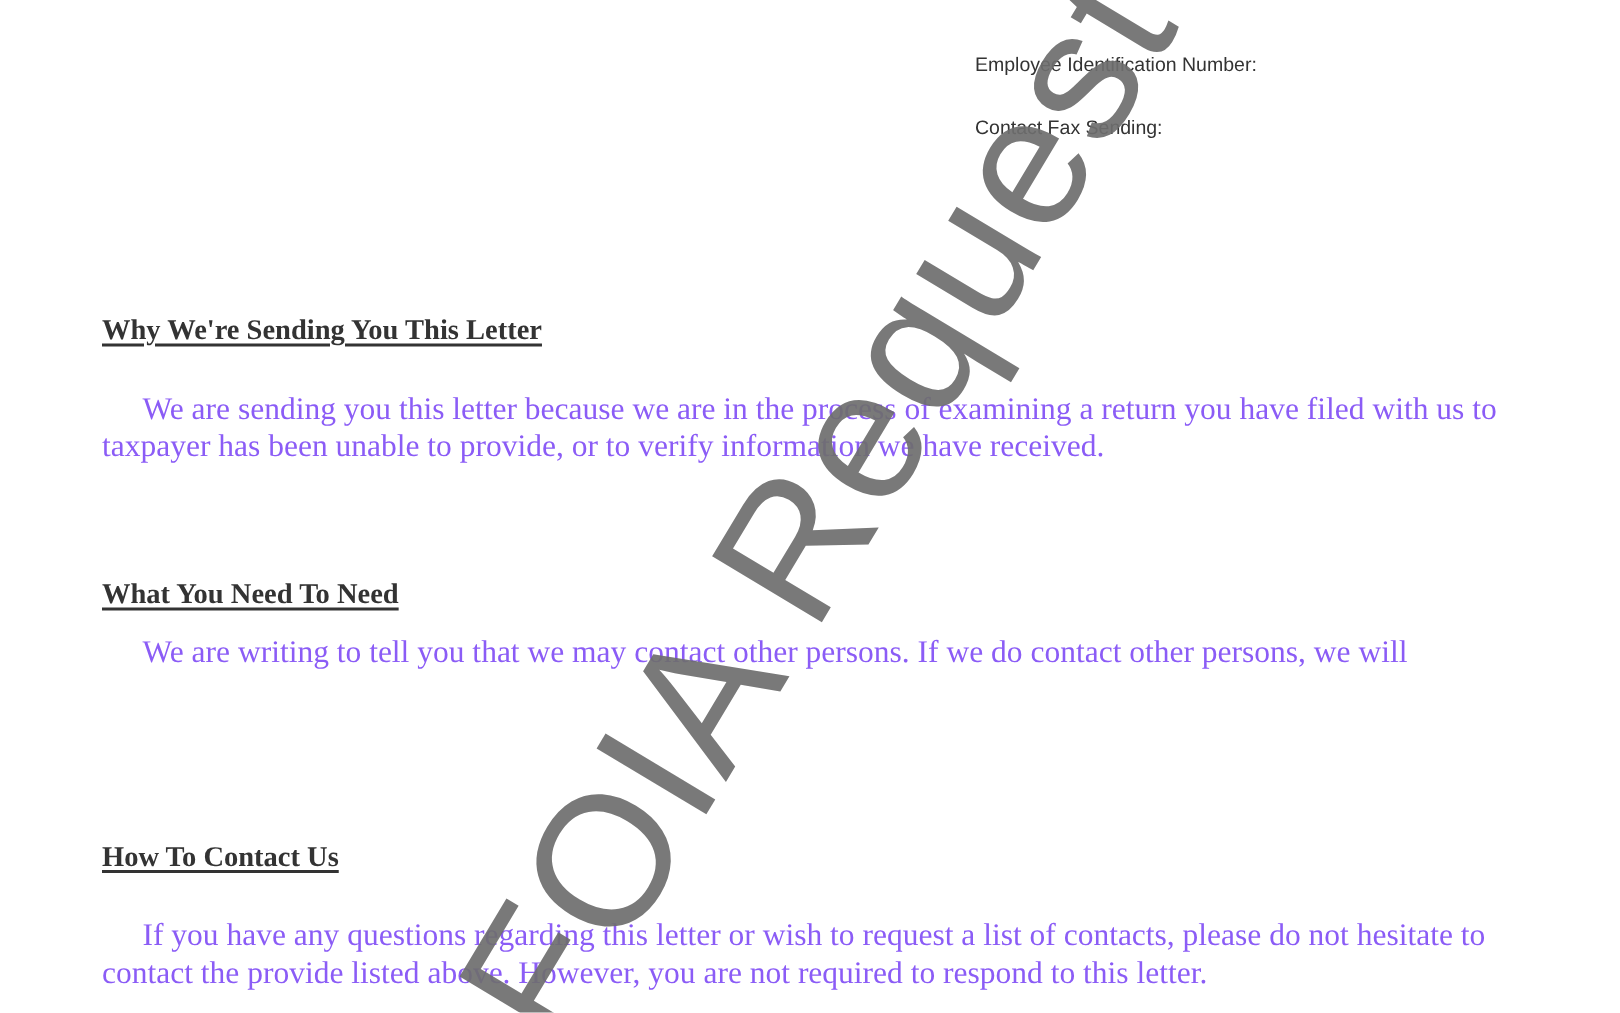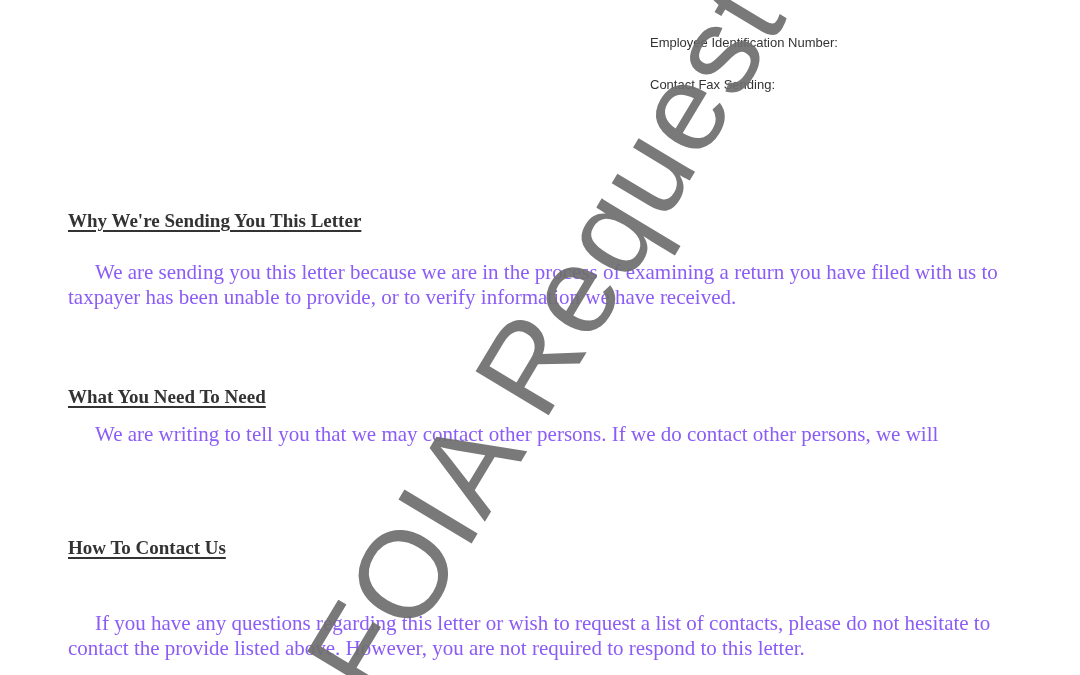--- a/index.html
+++ b/index.html
@@ -66,7 +66,7 @@
     #para-1 { top: 260px; }
     #heading-2 { top: 386px; }
     #para-2 { top: 422px; }
-    #heading-3 { top: 537px; }
+    #heading-3 { top: 561px; }
     #para-3 { top: 611px; }
     .watermark {
       position: absolute;

